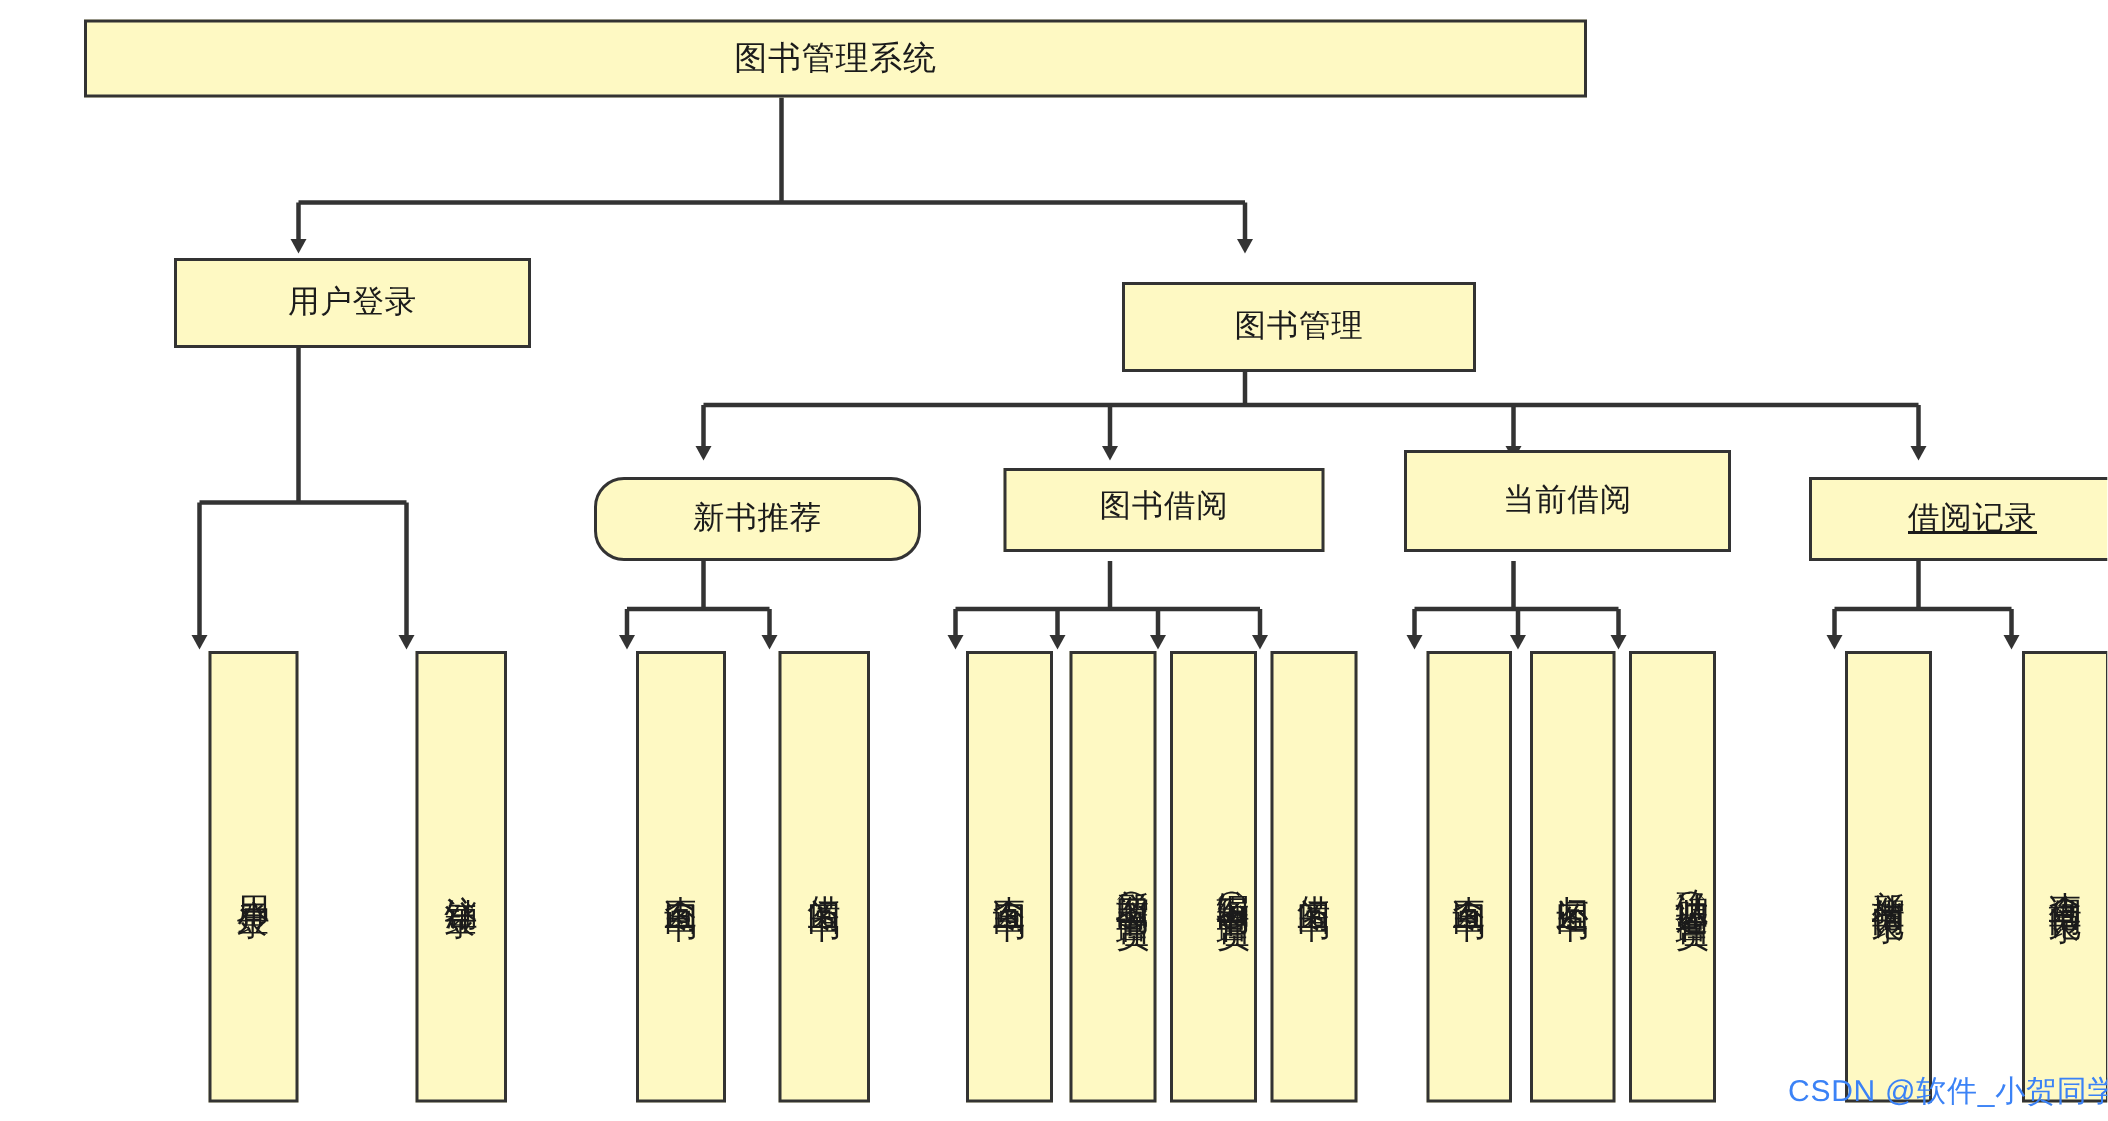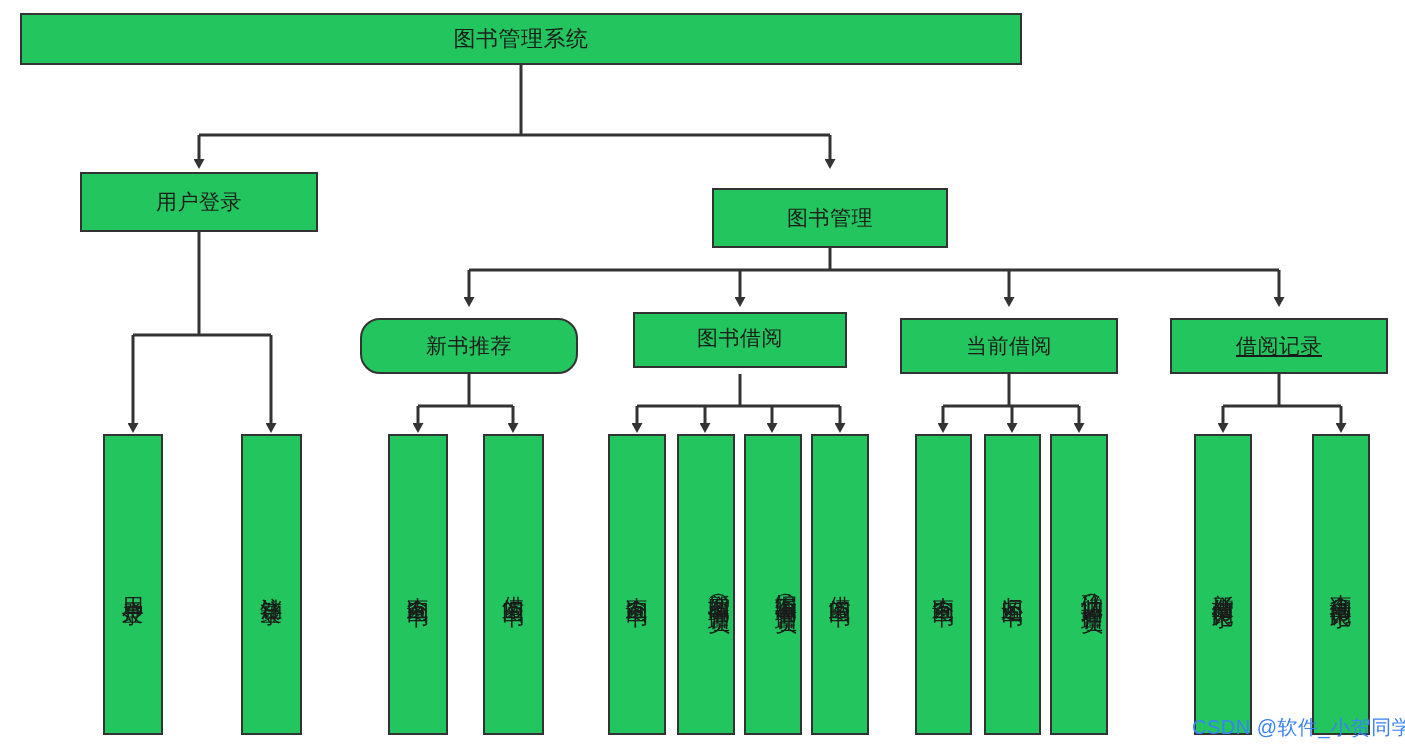--- a/index.html
+++ b/index.html
@@ -29,7 +29,7 @@
   .node {
     position: absolute;
     box-sizing: border-box;
-    background: #22c55e;
+    background: #fef9c3;
     border: 2px solid #333333;
     display: flex;
     align-items: center;
@@ -37,6 +37,7 @@
     color: #1b1b1b;
     line-height: 1.25;
     z-index: 2;
+    margin-left: 36px;
   }
   .node.h {
     font-size: 21px;

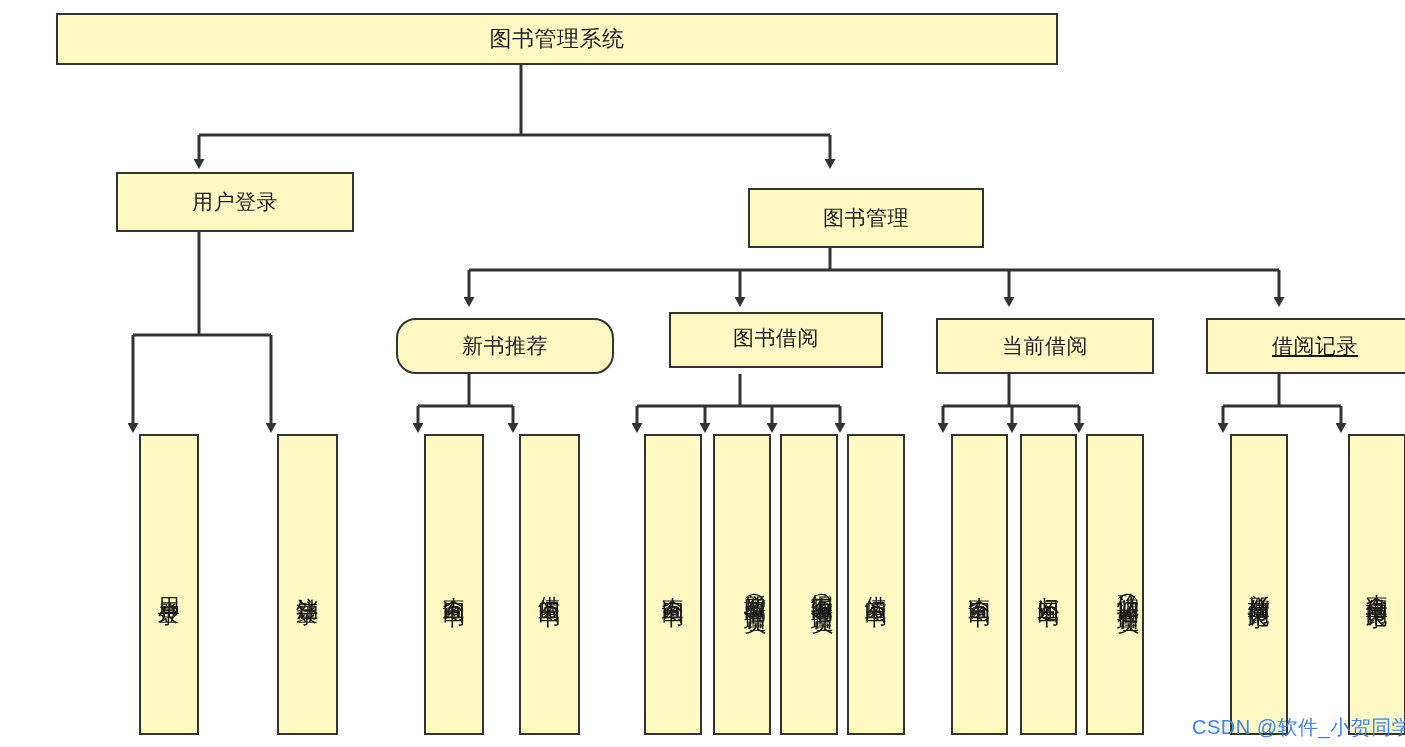--- a/index.html
+++ b/index.html
@@ -144,7 +144,7 @@
   <div class="node h" style="left:633px; top:312px; width:214px; height:56px;font-family:Liberation Mono, monospace;">
     <span>图书借阅</span>
   </div>
-  <div class="node h" style="left:900px; top:318px; width:218px; height:56px;">
+  <div class="node h" style="left:900px; top:300px; width:218px; height:68px;">
     <span>当前借阅</span>
   </div>
   <div class="node h" style="left:1170px; top:318px; width:218px; height:56px;text-decoration:underline;">

